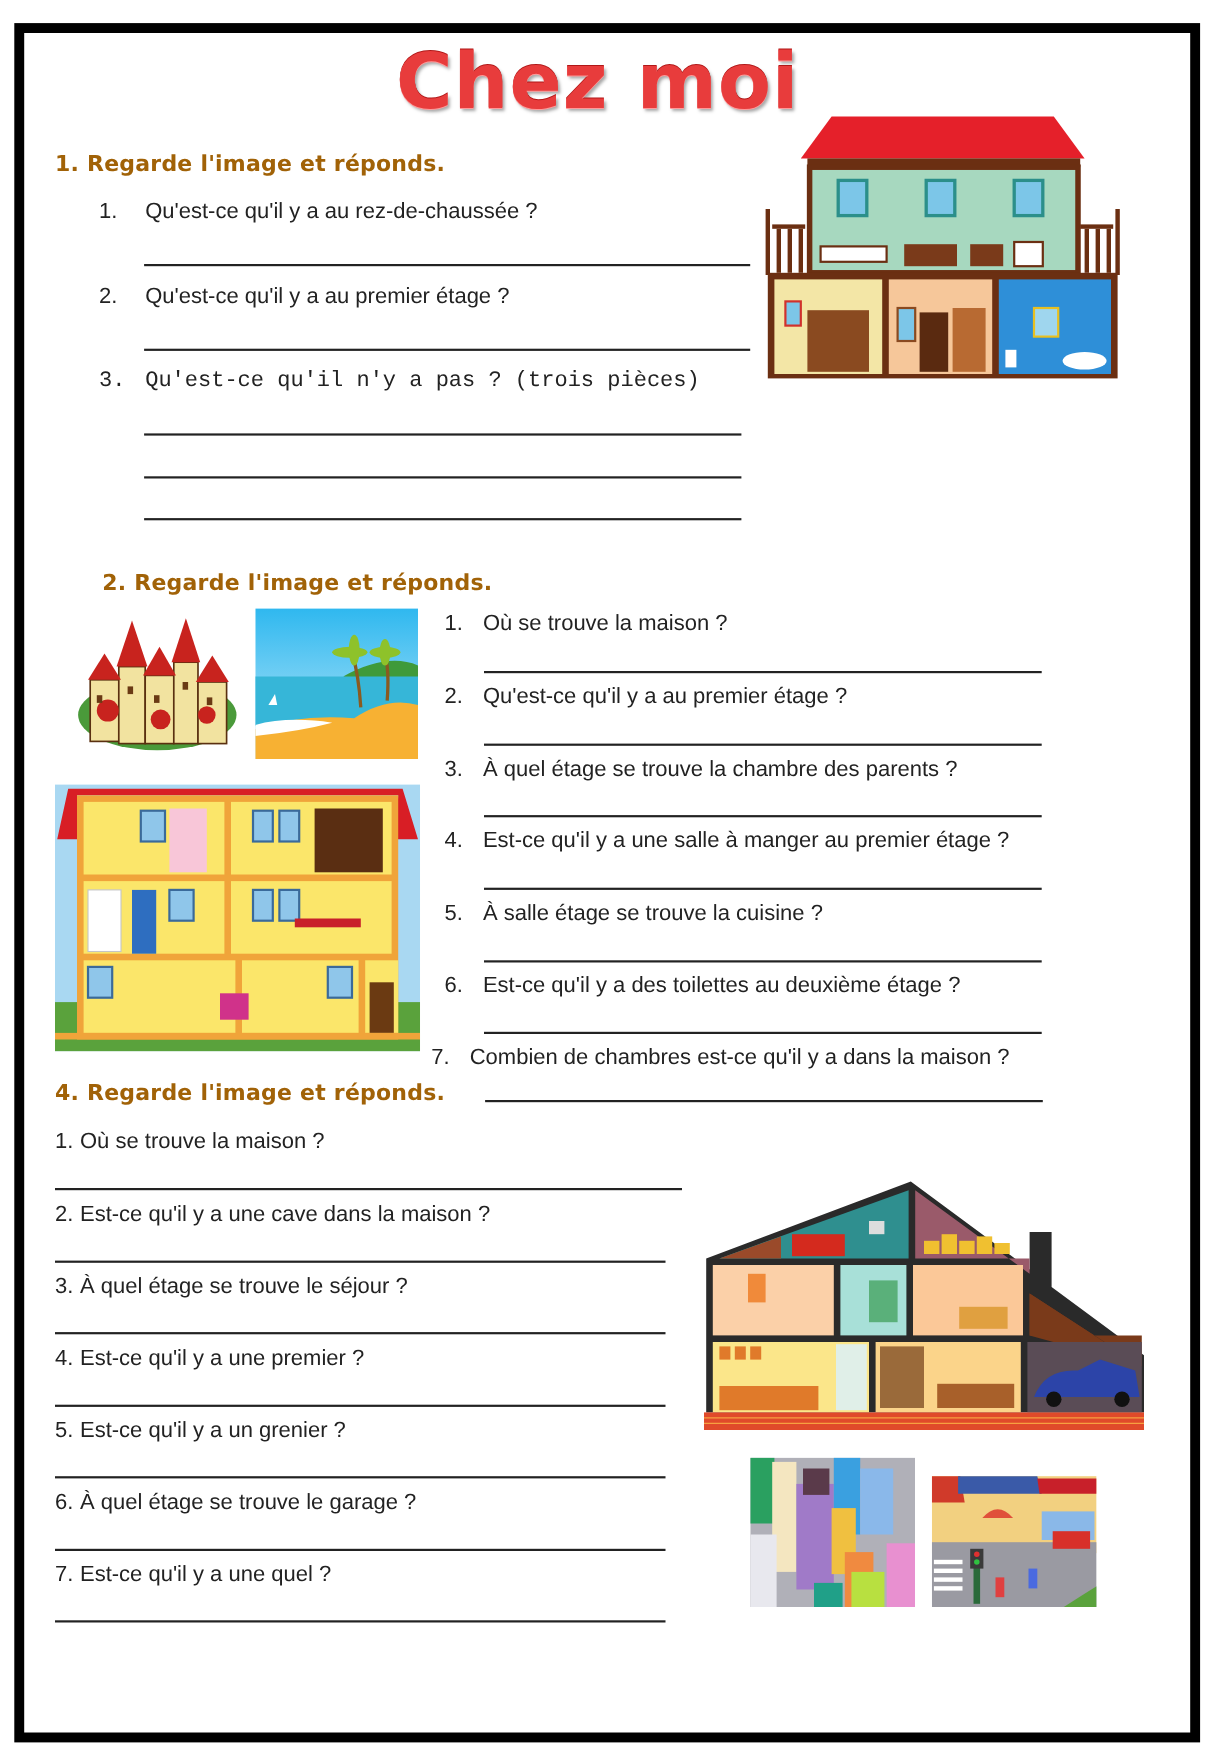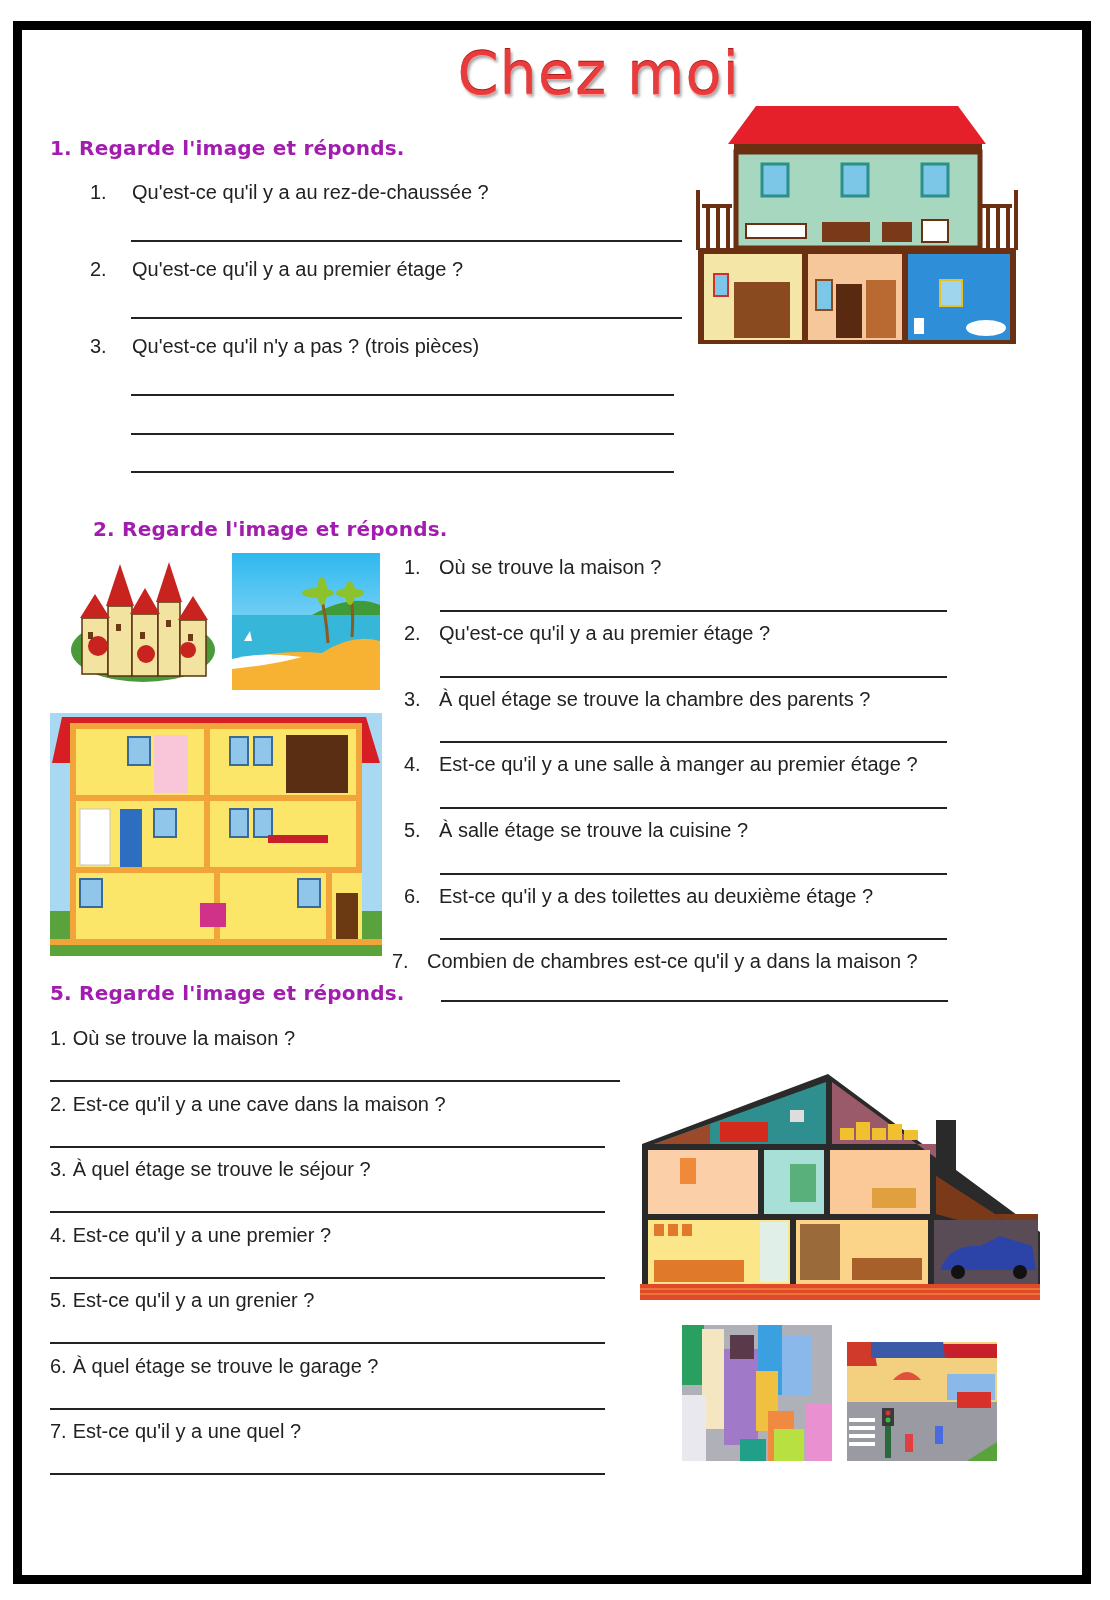--- a/index.html
+++ b/index.html
@@ -8,8 +8,8 @@
     .frame { position: absolute; left: 13px; top: 21px; width: 1060px; height: 1545px;
              border: 9px solid #000; box-sizing: content-box; }
     .abs { position: absolute; }
-    .title { left: 360px; top: 34px; width: 380px; text-align: right;
-             font-family: "DejaVu Sans", sans-serif; font-weight: normal; font-size: 59px;
+    .title { left: 360px; top: 34px; width: 380px; text-align: left;
+             font-family: "DejaVu Sans", sans-serif; font-weight: bold; font-size: 70px;
              letter-spacing: 1px; line-height: 80px;
              color: #e83c3c;
              text-shadow: 0 1px 0 #ff9a9a, 0 -1px 0 #b01818, 2px 3px 3px rgba(0,0,0,0.35); }

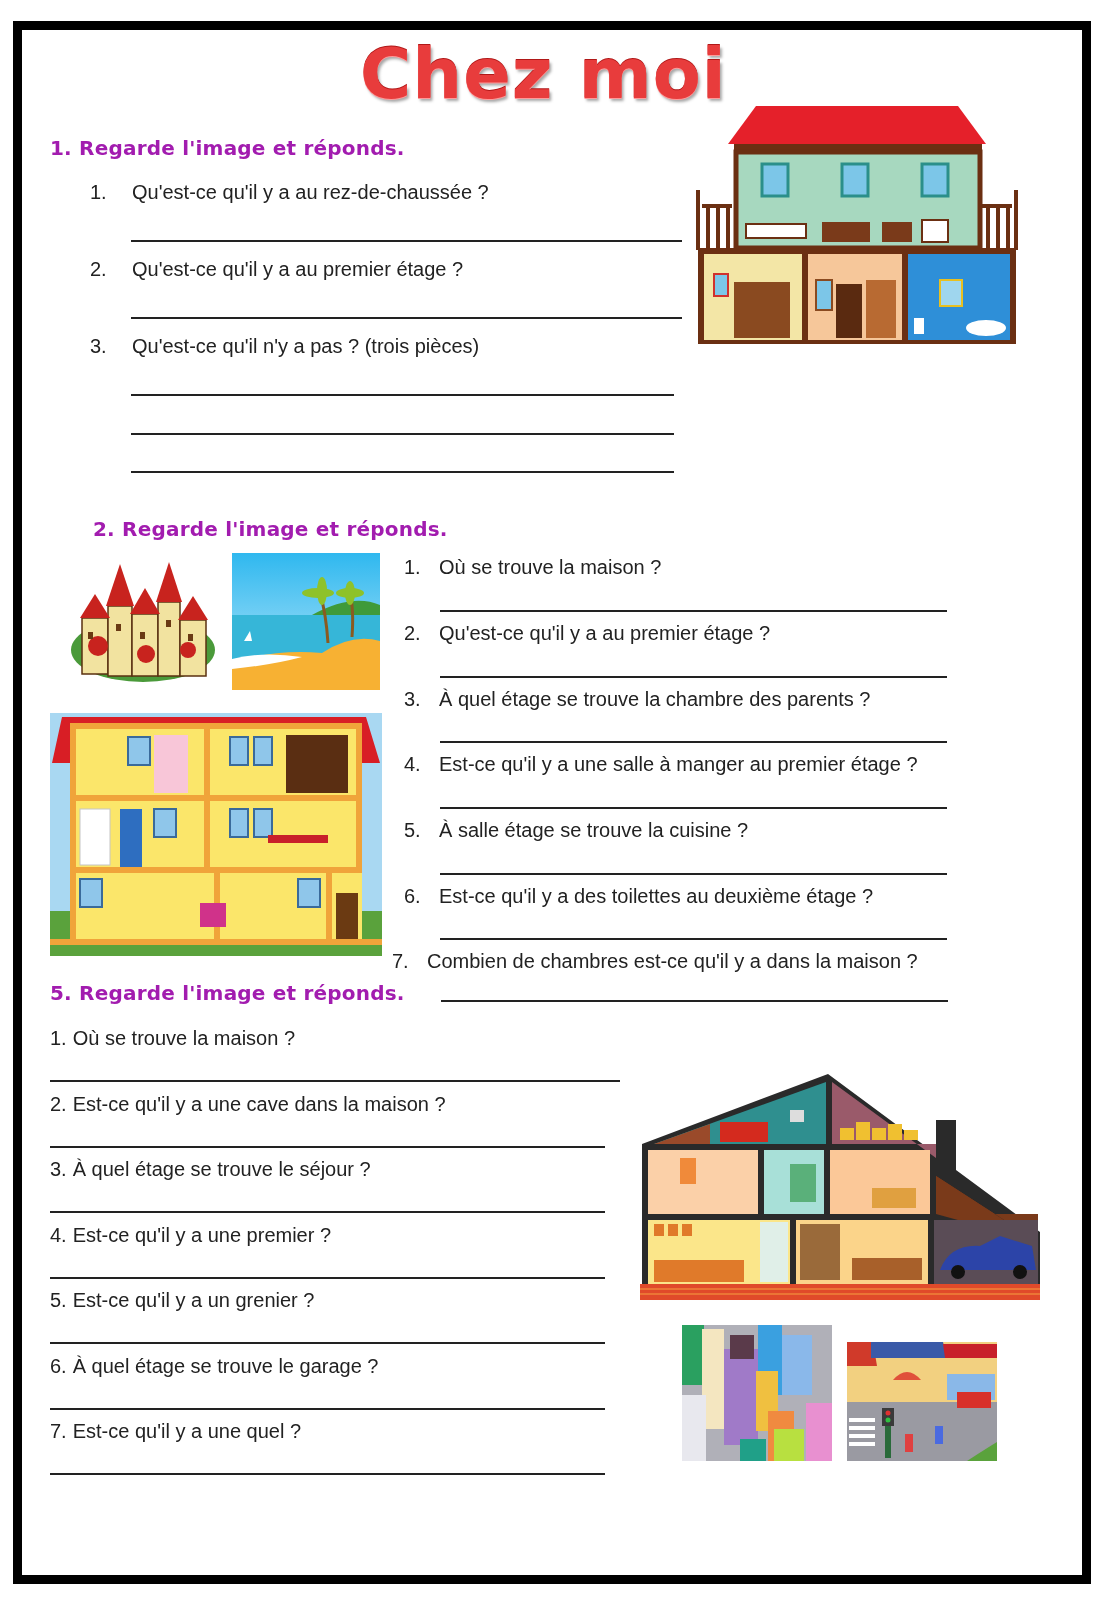--- a/index.html
+++ b/index.html
@@ -14,7 +14,7 @@
              color: #e83c3c;
              text-shadow: 0 1px 0 #ff9a9a, 0 -1px 0 #b01818, 2px 3px 3px rgba(0,0,0,0.35); }
     .heading { font-family: "DejaVu Sans", sans-serif; font-weight: bold; font-size: 20px;
-               color: #a21caf; letter-spacing: 0.2px; }
+               color: #a16207; letter-spacing: 0.2px; }
     .q { font-size: 20px; color: #222; white-space: nowrap; }
     .q .num { display: inline-block; width: 42px; }
     .q3 .num { width: auto; margin-right: 6px; }

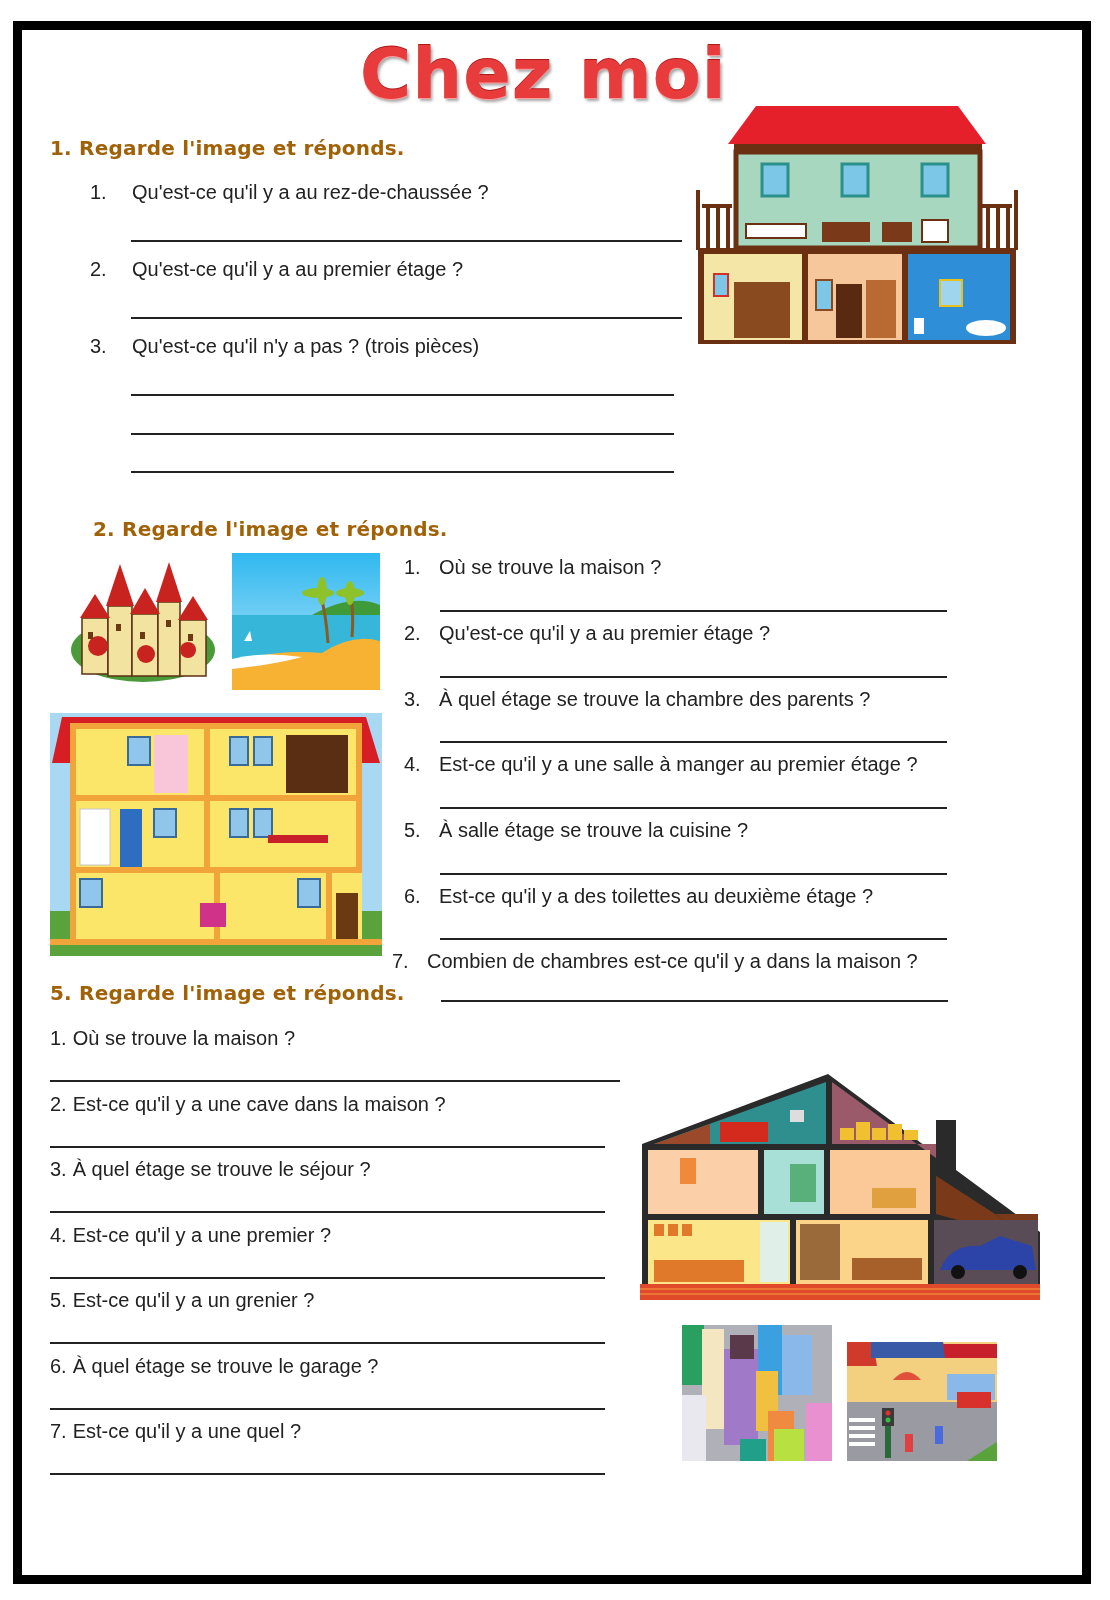--- a/index.html
+++ b/index.html
@@ -41,7 +41,7 @@
 </div>
 <div class="line" style="left:131px; top:317px; width:551px;"></div>
 
-<div class="abs q" style="left:90px; top:335px;">
+<div class="abs q" style="left:90px; top:335px;font-family:Liberation Mono, monospace;">
   <span class="num">3.</span><span>Qu'est-ce qu'il n'y a pas ? (trois pièces)</span>
 </div>
 <div class="line" style="left:131px; top:394px; width:543px;"></div>

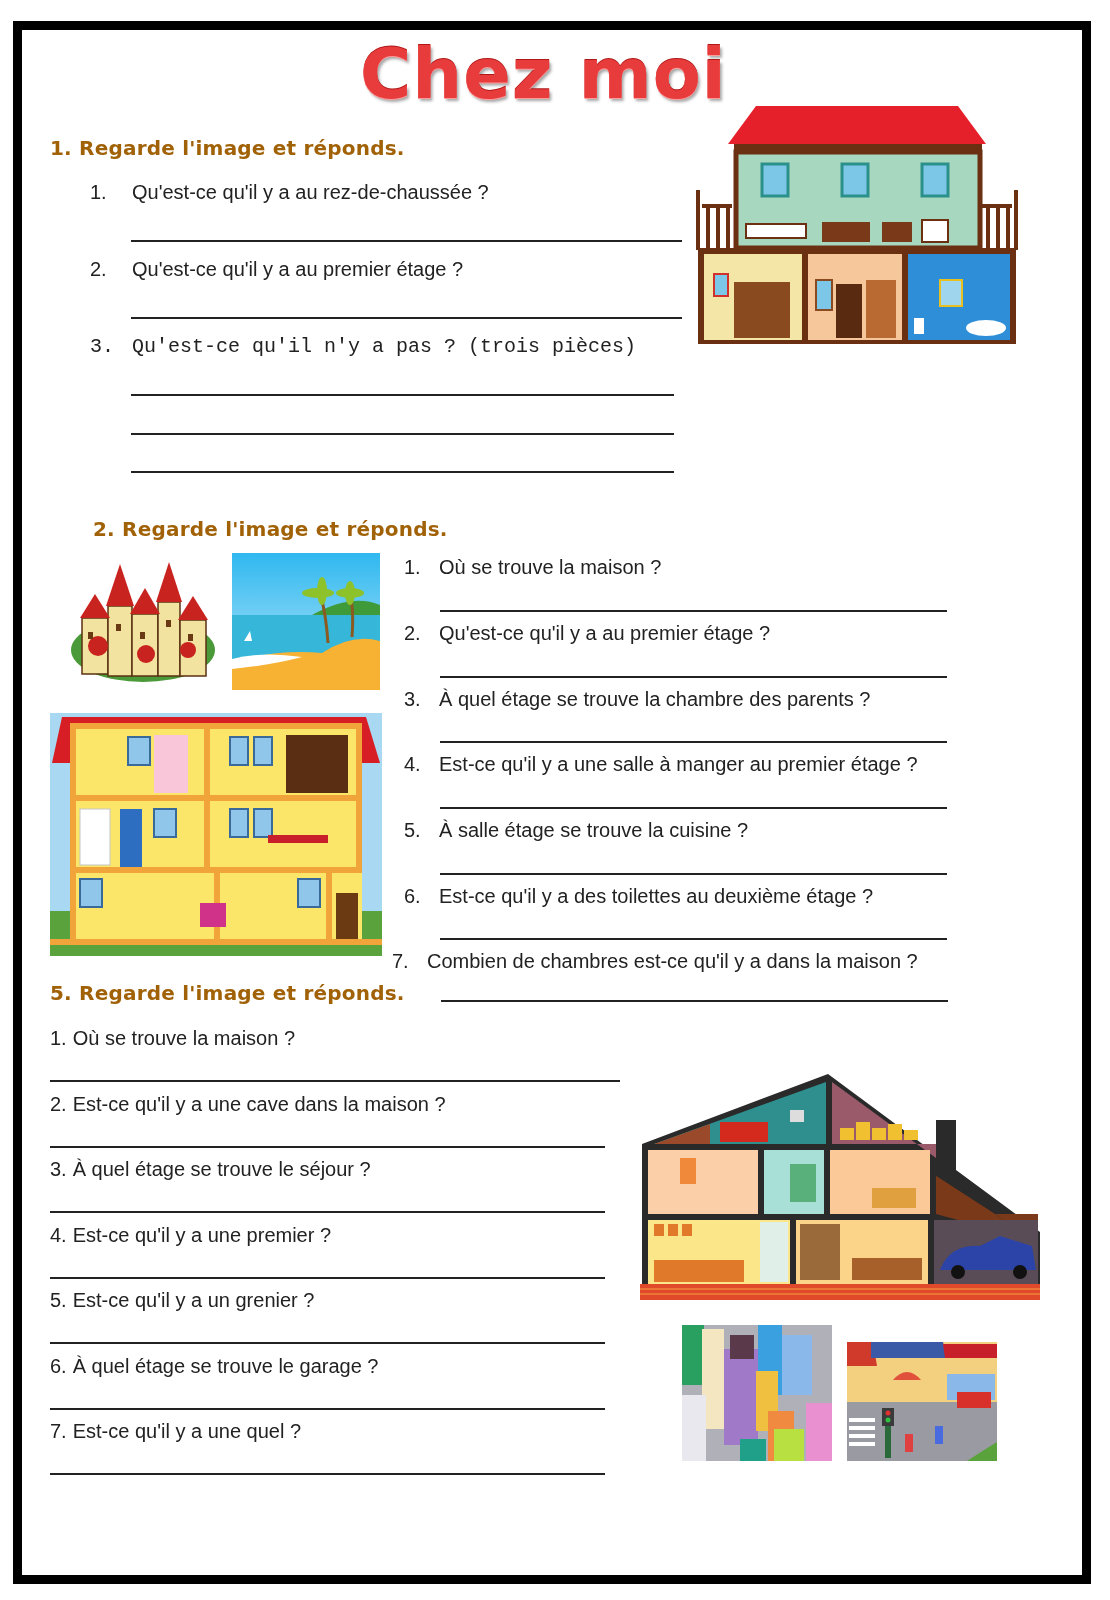--- a/index.html
+++ b/index.html
@@ -220,7 +220,7 @@
 </div>
 <div class="line" style="left:441px; top:1000px; width:507px;"></div>
 
-<div class="abs heading" style="left:50px; top:981px;">5. Regarde l'image et réponds.</div>
+<div class="abs heading" style="left:50px; top:981px;">4. Regarde l'image et réponds.</div>
 
 <div class="abs q q3" style="left:50px; top:1027px;">
   <span class="num">1.</span><span>Où se trouve la maison ?</span>

